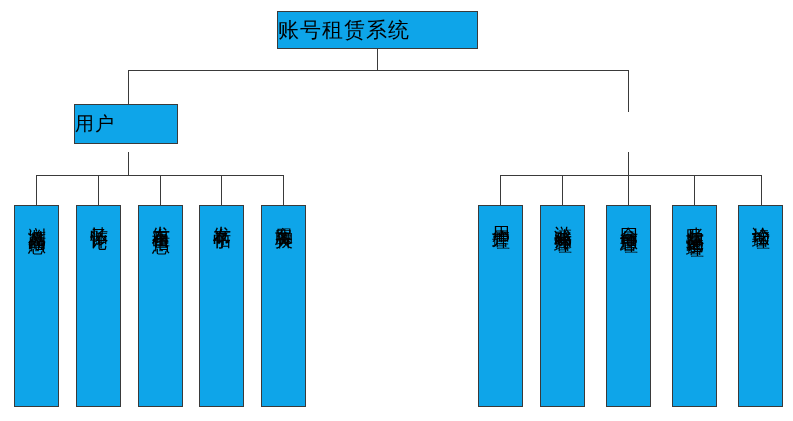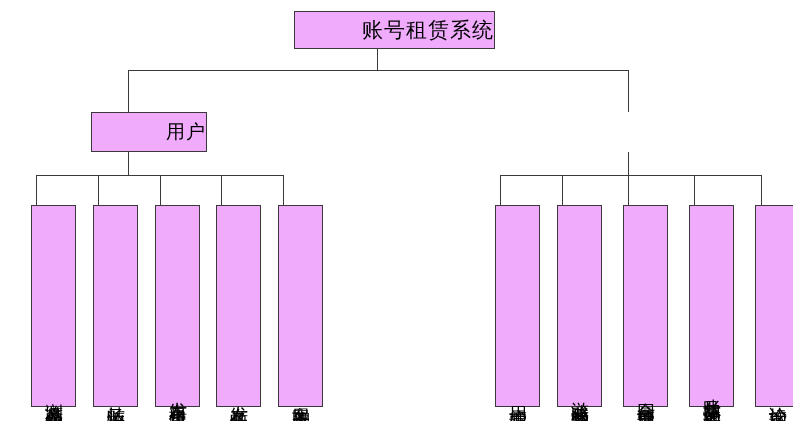--- a/index.html
+++ b/index.html
@@ -19,13 +19,12 @@
     position: absolute;
     box-sizing: border-box;
     border: 1px solid #3a3a3a;
-    background: #f0abfc;
+    background: #0ea5e9;
     display: flex;
     align-items: center;
-    justify-content: flex-end;
+    justify-content: flex-start;
     color: #000000;
     line-height: 1.05;
-    margin-left: 17px;
   }
   .node-root {
     font-size: 21px;

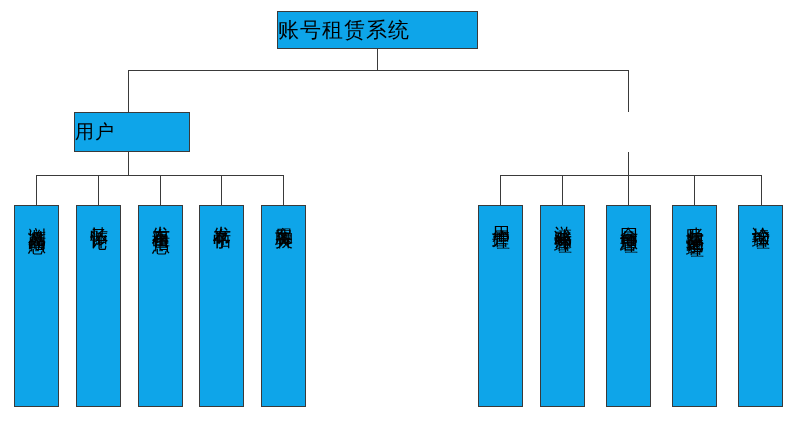--- a/index.html
+++ b/index.html
@@ -69,7 +69,7 @@
   <div class="line line-v" style="left:128px; top:70px; width:1px; height:42px;"></div>
   <div class="line line-v" style="left:628px; top:70px; width:1px; height:42px;"></div>
 
-  <div class="node node-branch" style="left:74px; top:112px; width:116px; height:40px;">
+  <div class="node node-branch" style="left:74px; top:104px; width:104px; height:40px;">
     <span>用户</span>
   </div>
 

